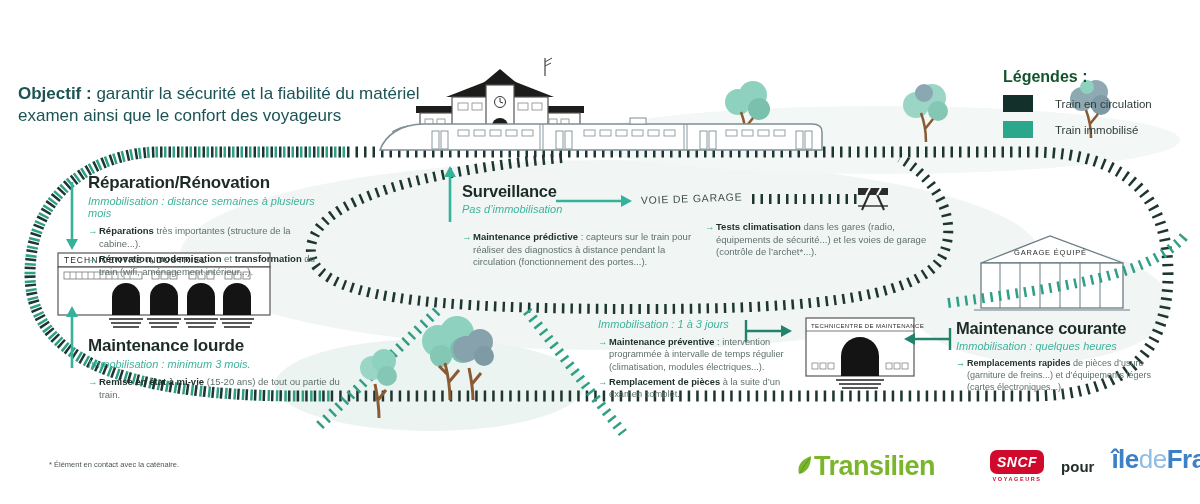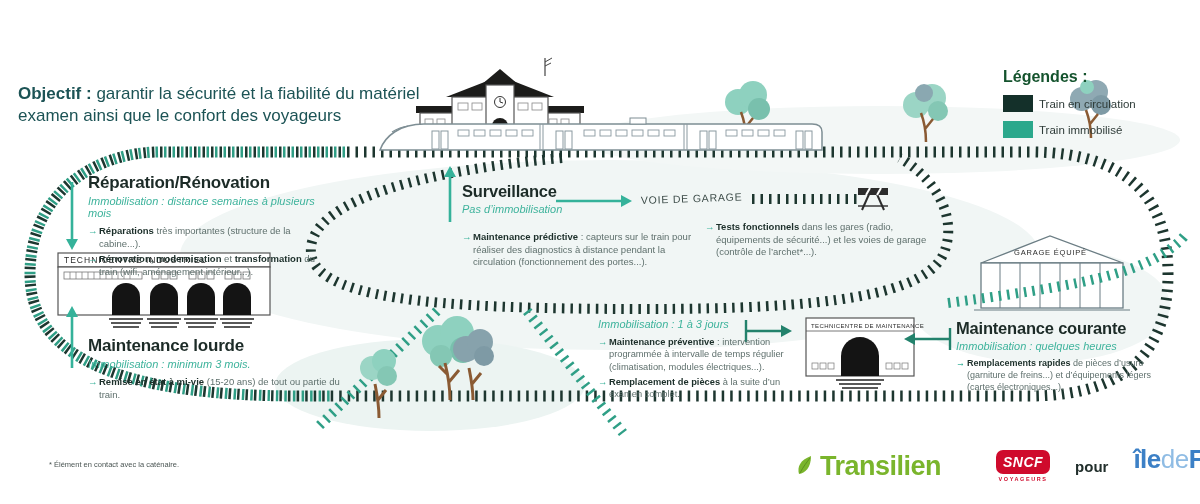--- a/index.html
+++ b/index.html
@@ -15,7 +15,7 @@
 
   .legend{left:1003px;top:68px;width:190px;}
   .legend-title{font-size:16px;font-weight:bold;color:#14532d;margin-bottom:9px;}
-  .legend-item{display:flex;align-items:center;gap:6px;margin-top:9px;}
+  .legend-item{display:flex;align-items:center;gap:22px;margin-top:9px;}
   .swatch{width:30px;height:17px;flex:0 0 auto;}
   .legend-label{font-size:11.5px;color:#2f3c39;}
 

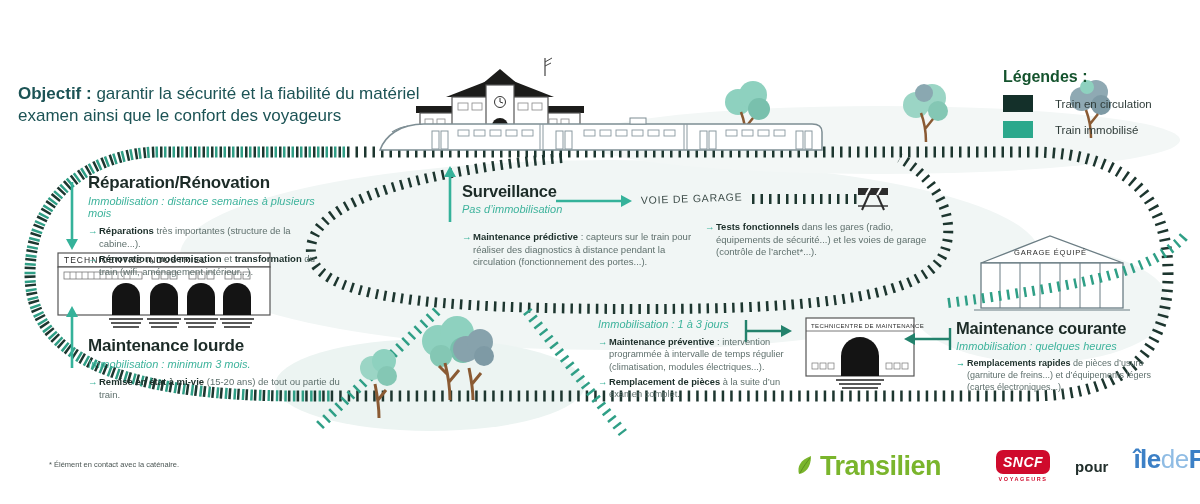--- a/index.html
+++ b/index.html
@@ -324,7 +324,7 @@
 
   <div class="abs layer section s-tests">
     <ul class="bullets">
-      <li><span class="arr">→</span><span><span class="b">Tests fonctionnels</span><span> dans les gares (radio, équipements de sécurité...) et les voies de garage (contrôle de l’archet*...).</span></span></li>
+      <li><span class="arr">→</span><span><span class="b">Tests climatisation</span><span> dans les gares (radio, équipements de sécurité...) et les voies de garage (contrôle de l’archet*...).</span></span></li>
     </ul>
   </div>
 

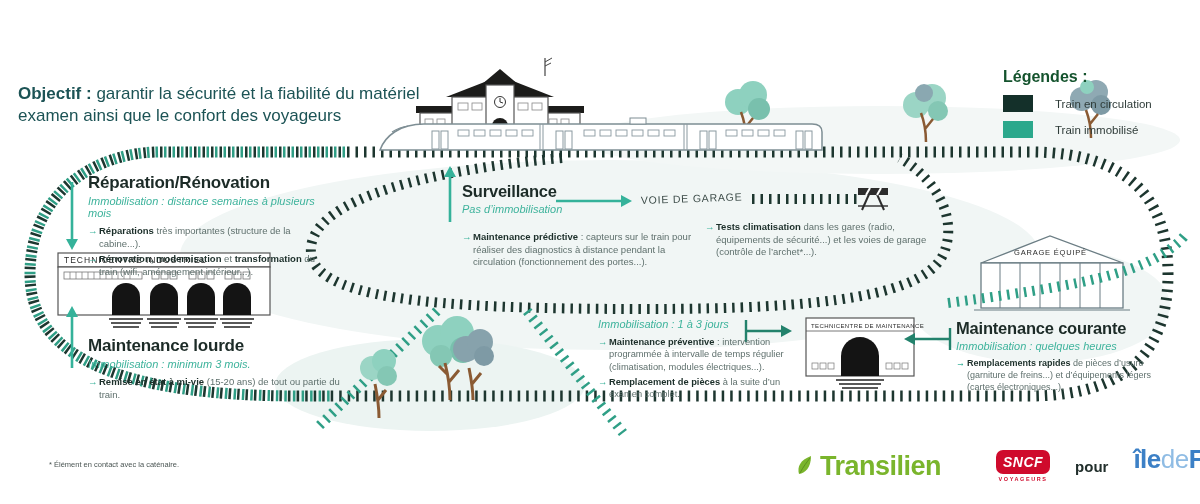--- a/index.html
+++ b/index.html
@@ -40,7 +40,7 @@
   .footnote{left:8px;top:460px;font-size:7.5px;color:#4a5553;margin-left:41px;}
 
   .footer{left:796px;top:438px;height:56px;display:flex;align-items:center;gap:13px;}
-  .transilien{display:flex;align-items:flex-end;gap:6px;}
+  .transilien{display:flex;align-items:flex-end;gap:0;}
   .transilien-word{font-size:27px;font-weight:bold;color:#7ab52c;letter-spacing:-.5px;line-height:1;}
   .sncf{display:flex;flex-direction:column;align-items:center;margin-left:-2px;padding-left:44px;}
   .sncf-box{width:54px;height:24px;background:#cf0a2c;border-radius:7px;display:flex;align-items:center;justify-content:center;}

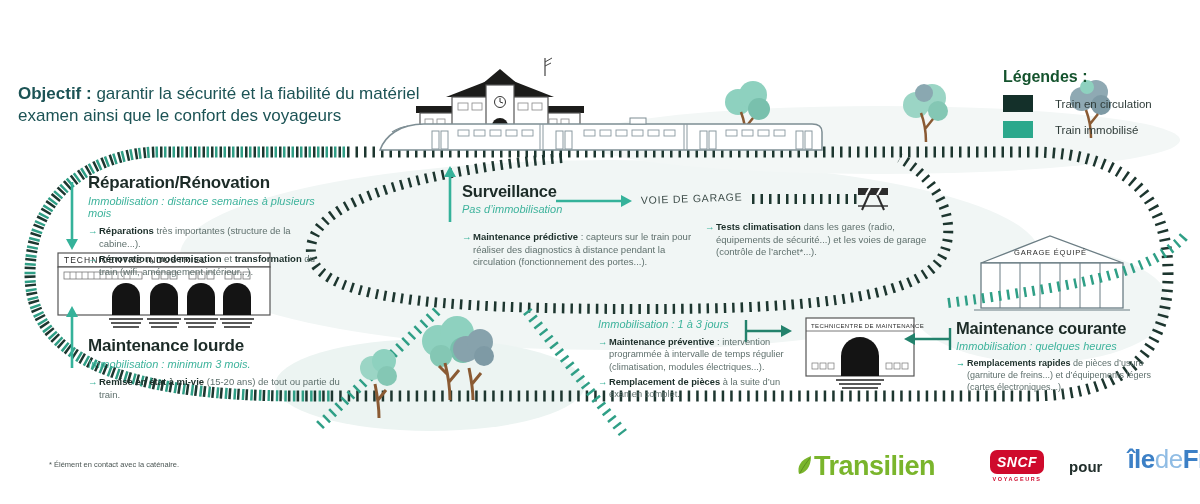--- a/index.html
+++ b/index.html
@@ -46,7 +46,7 @@
   .sncf-box{width:54px;height:24px;background:#cf0a2c;border-radius:7px;display:flex;align-items:center;justify-content:center;}
   .sncf-box span{color:#fff;font-weight:bold;font-style:italic;font-size:14px;letter-spacing:.5px;}
   .sncf-sub{font-size:5.5px;color:#cf0a2c;letter-spacing:1.6px;font-weight:bold;margin-top:2px;}
-  .pour{font-size:15px;font-weight:bold;color:#222f2c;margin:0 12px;}
+  .pour{font-size:15px;font-weight:bold;color:#222f2c;margin:0 4px;}
   .idf{display:flex;align-items:center;gap:7px;}
   .idf-text{display:flex;flex-direction:column;align-items:flex-end;line-height:1;}
   .idf-line{font-size:26px;letter-spacing:-.5px;}

